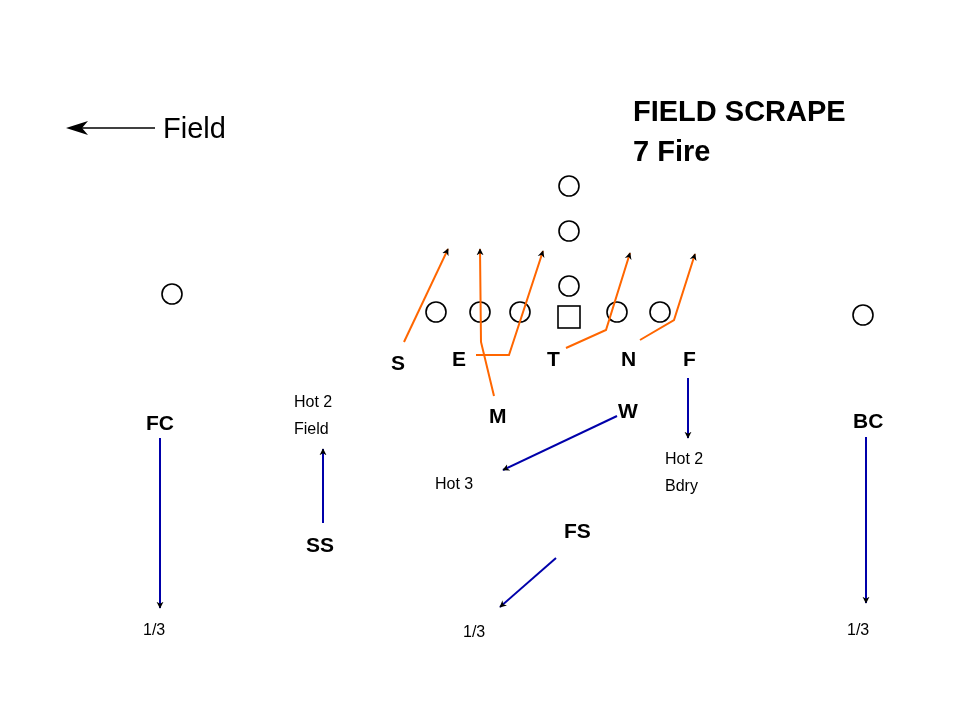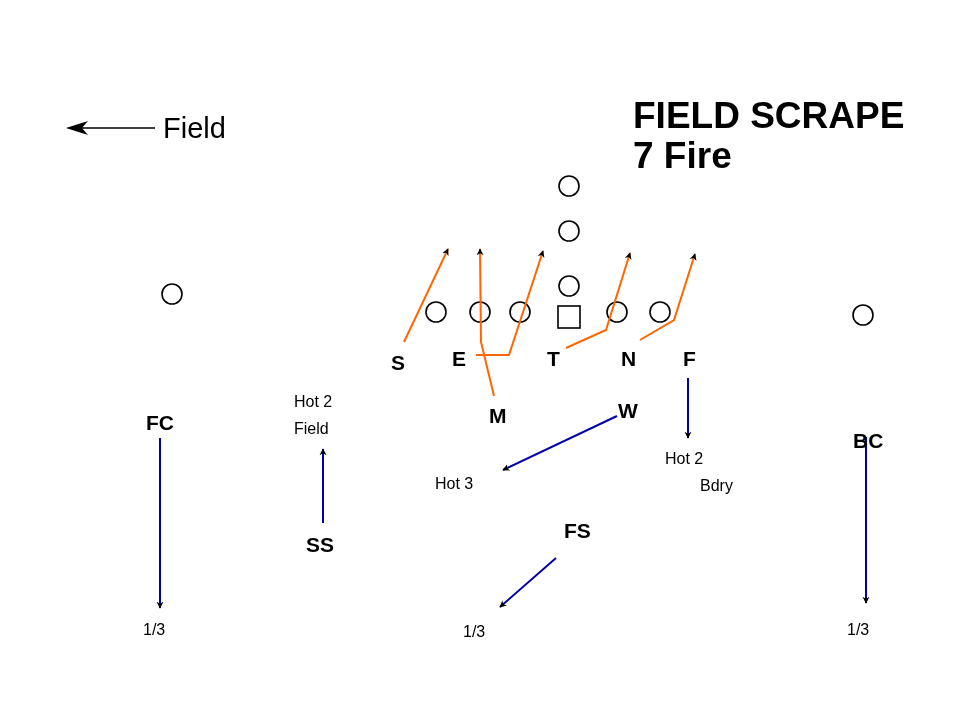--- a/index.html
+++ b/index.html
@@ -6,7 +6,7 @@
   body { width: 960px; height: 720px; position: relative; overflow: hidden; font-family: "Liberation Sans", sans-serif; }
   svg { position: absolute; left: 0; top: 0; }
   .lbl { position: absolute; font-family: "Liberation Sans", sans-serif; color: #000; white-space: nowrap; line-height: 1; }
-  .title { font-weight: bold; font-size: 37px; }
+  .title { font-weight: bold; font-size: 29px; }
   .pos { font-weight: bold; font-size: 21px; }
   .note { font-size: 16px; line-height: 27px; }
   .dir { font-size: 29px; }

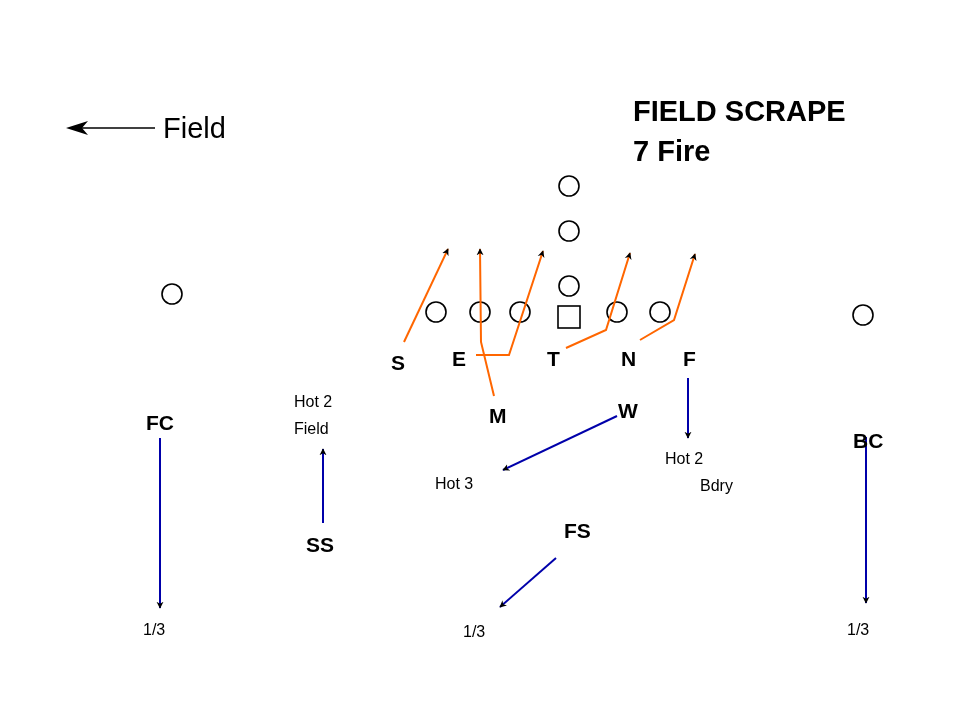--- a/index.html
+++ b/index.html
@@ -71,7 +71,7 @@
 <div class="lbl pos" style="left:489px; top:405px;">M</div>
 <div class="lbl pos" style="left:618px; top:400px;">W</div>
 <div class="lbl pos" style="left:146px; top:412px;">FC</div>
-<div class="lbl pos" style="left:853px; top:410px;margin-top:20px;">BC</div>
+<div class="lbl pos" style="left:853px; top:410px;">BC</div>
 <div class="lbl pos" style="left:306px; top:534px;">SS</div>
 <div class="lbl pos" style="left:564px; top:520px;">FS</div>
 

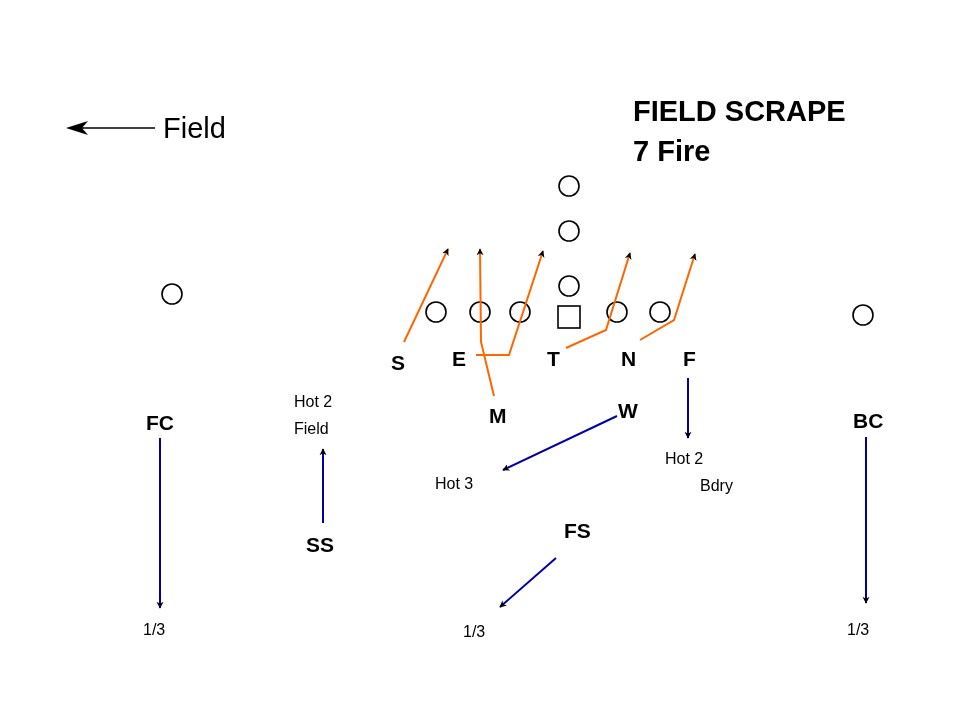--- a/index.html
+++ b/index.html
@@ -79,7 +79,7 @@
 <div class="lbl note" style="left:294px; top:415px;">Field</div>
 <div class="lbl note" style="left:435px; top:470px;">Hot 3</div>
 <div class="lbl note" style="left:665px; top:445px;">Hot 2</div>
-<div class="lbl note" style="left:665px; top:472px;margin-left:35px;">Bdry</div>
+<div class="lbl note" style="left:665px; top:472px;">Bdry</div>
 <div class="lbl note" style="left:143px; top:616px;">1/3</div>
 <div class="lbl note" style="left:463px; top:618px;">1/3</div>
 <div class="lbl note" style="left:847px; top:616px;">1/3</div>

